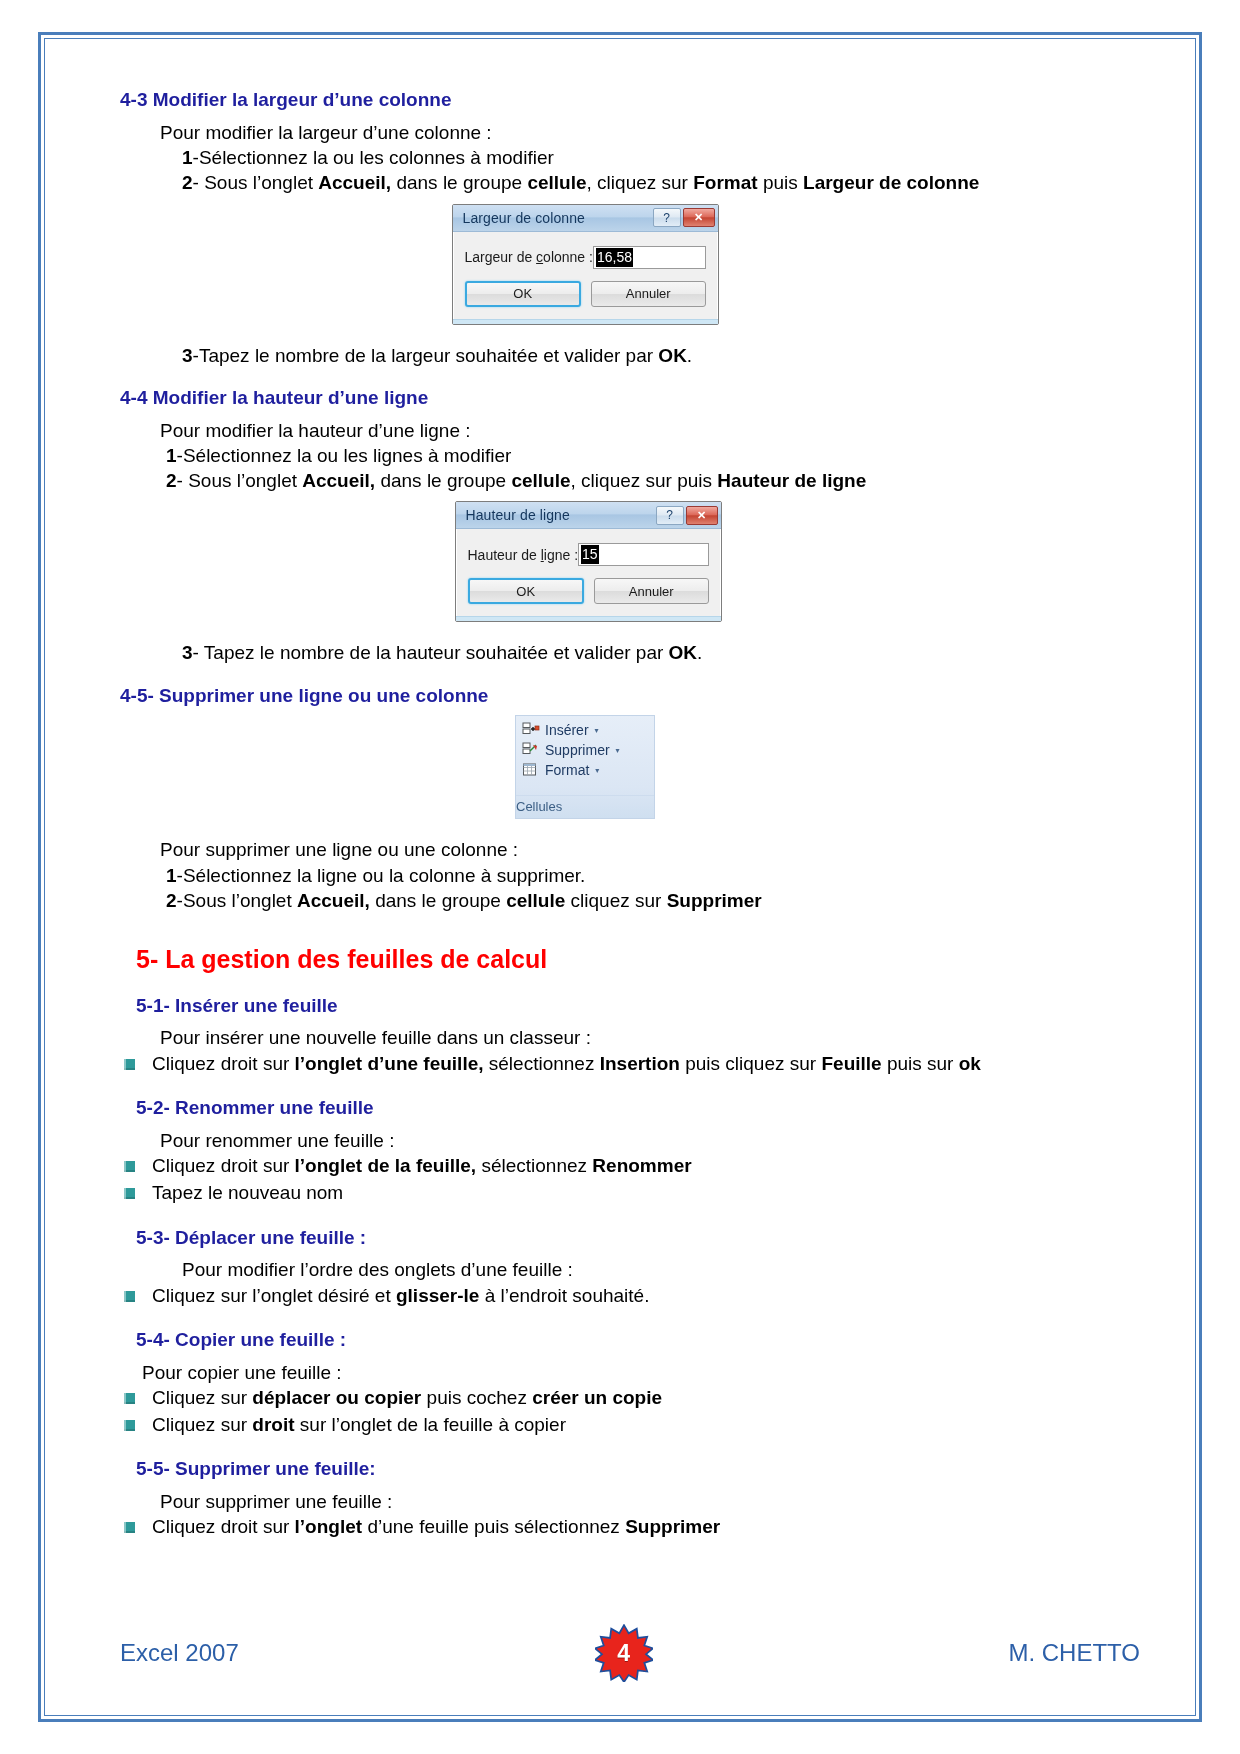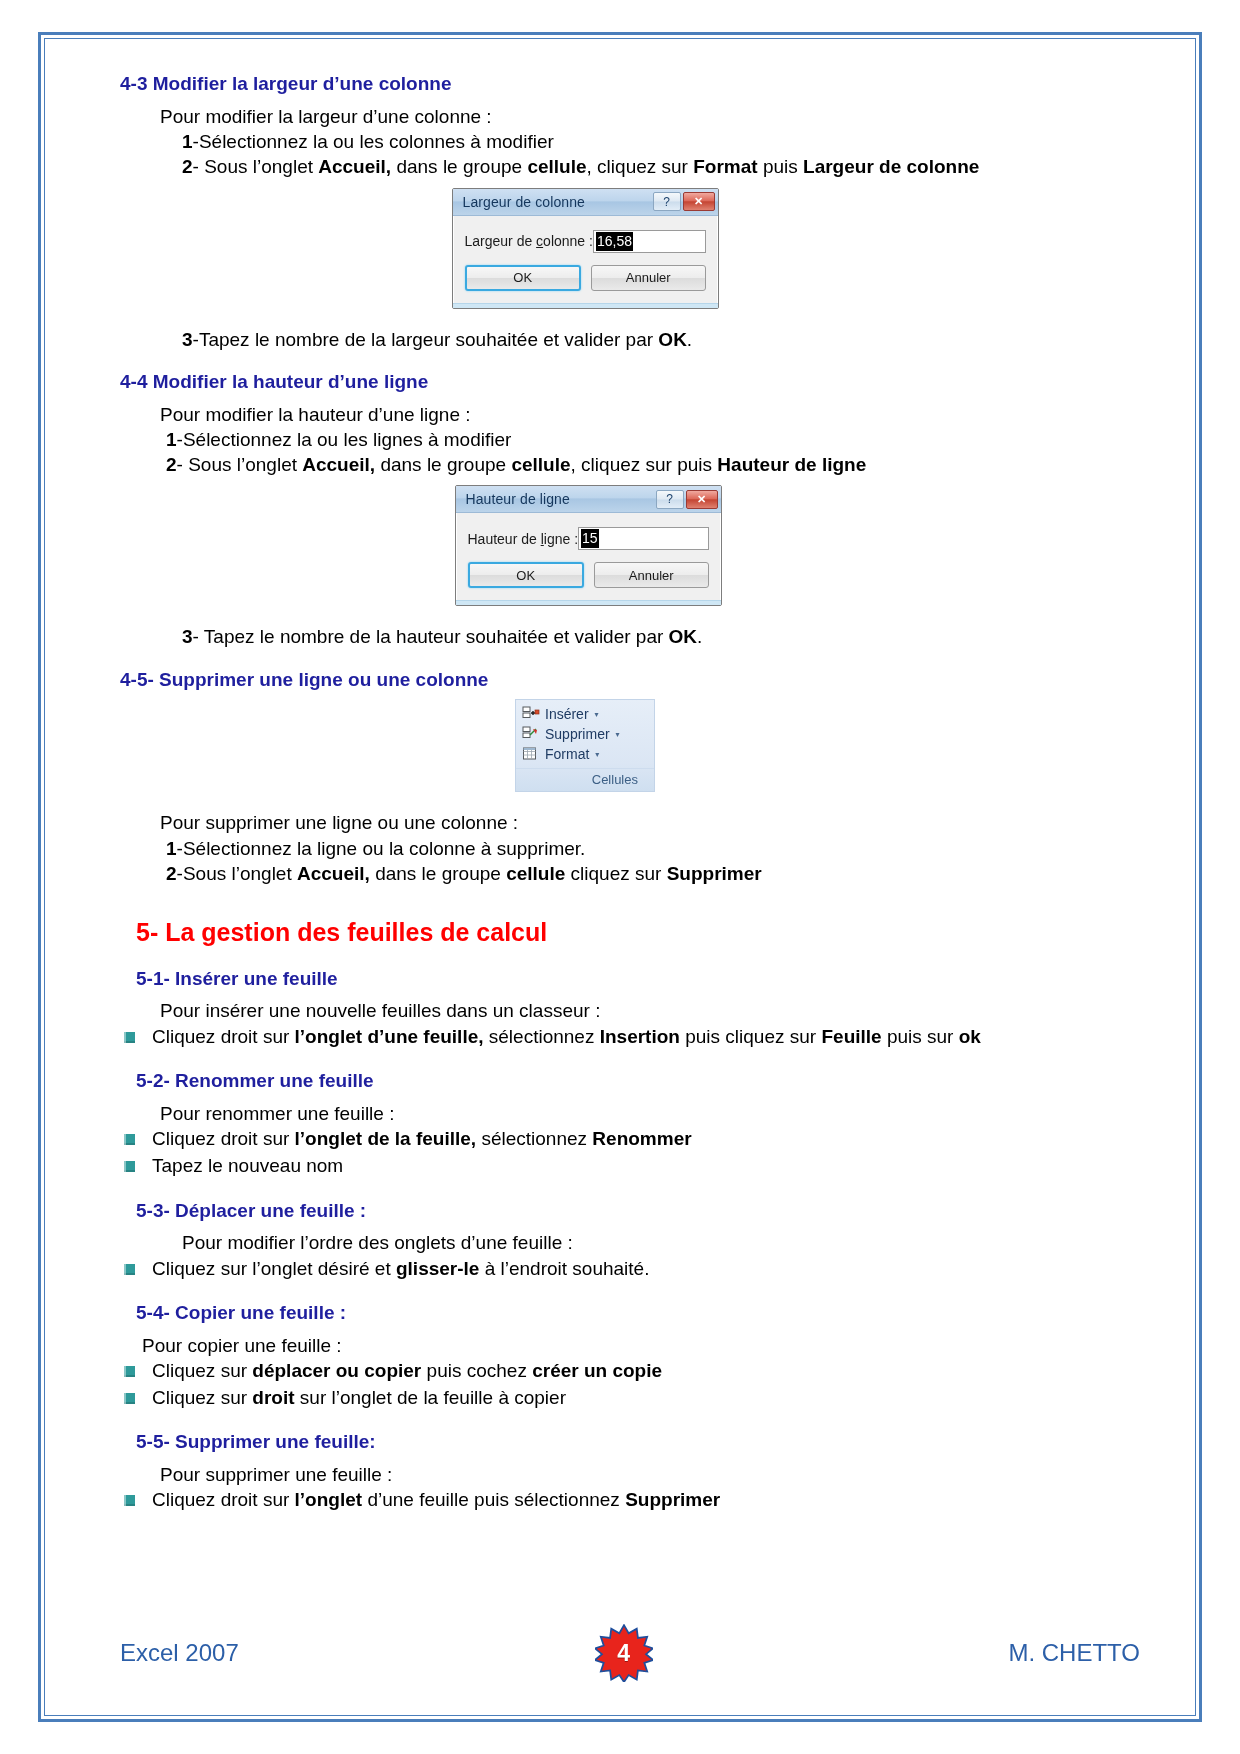--- a/index.html
+++ b/index.html
@@ -40,7 +40,7 @@
   .content {
     position: absolute;
     left: 120px;
-    top: 72px;
+    top: 88px;
     width: 930px;
   }
 

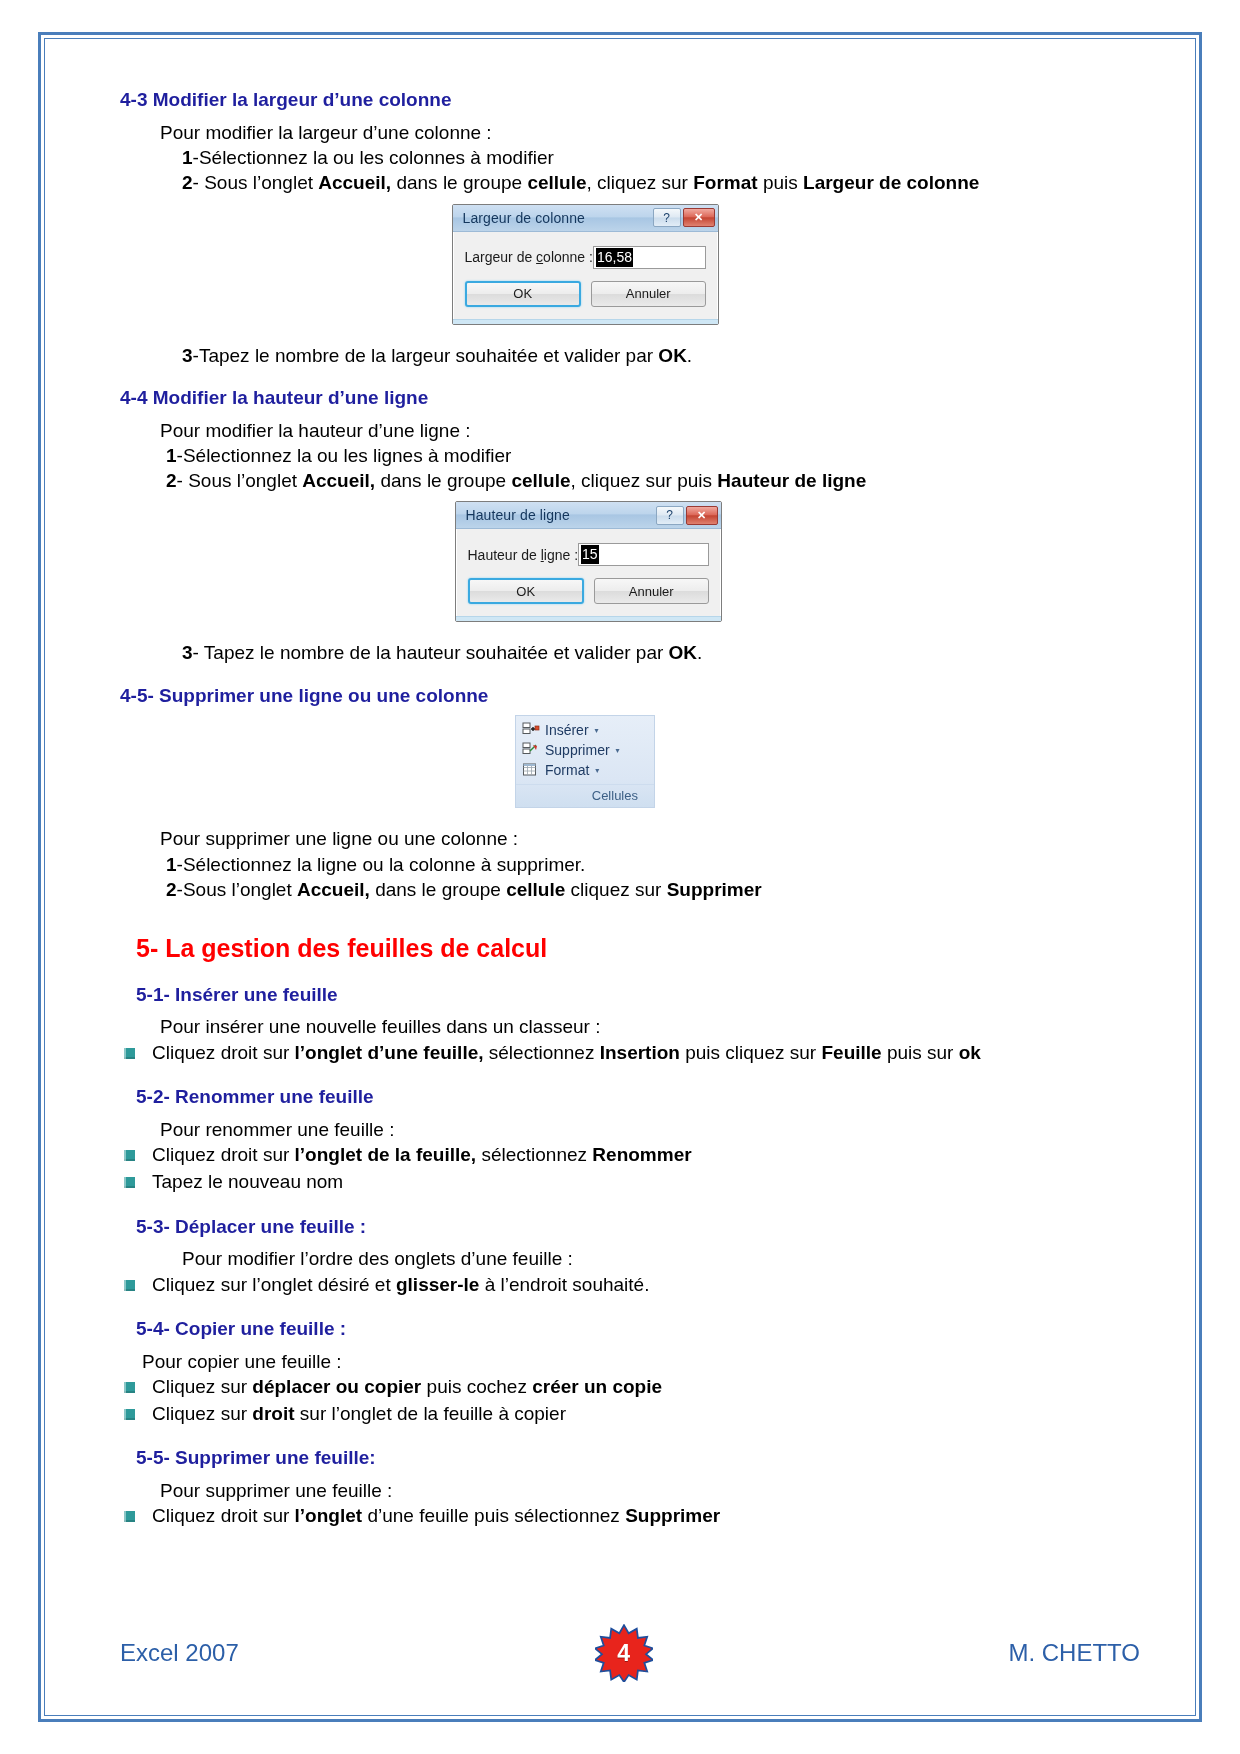--- a/index.html
+++ b/index.html
@@ -236,12 +236,12 @@
   }
   .rib-label { line-height: 1; }
   .rib-groupname {
-    text-align: right;
+    text-align: left;
     color: #3c5f85;
     font-size: 13px;
     padding: 3px 16px 4px 0;
     border-top: 1px solid #cddcee;
-    margin-top: 4px;
+    margin-top: 15px;
   }
 
   

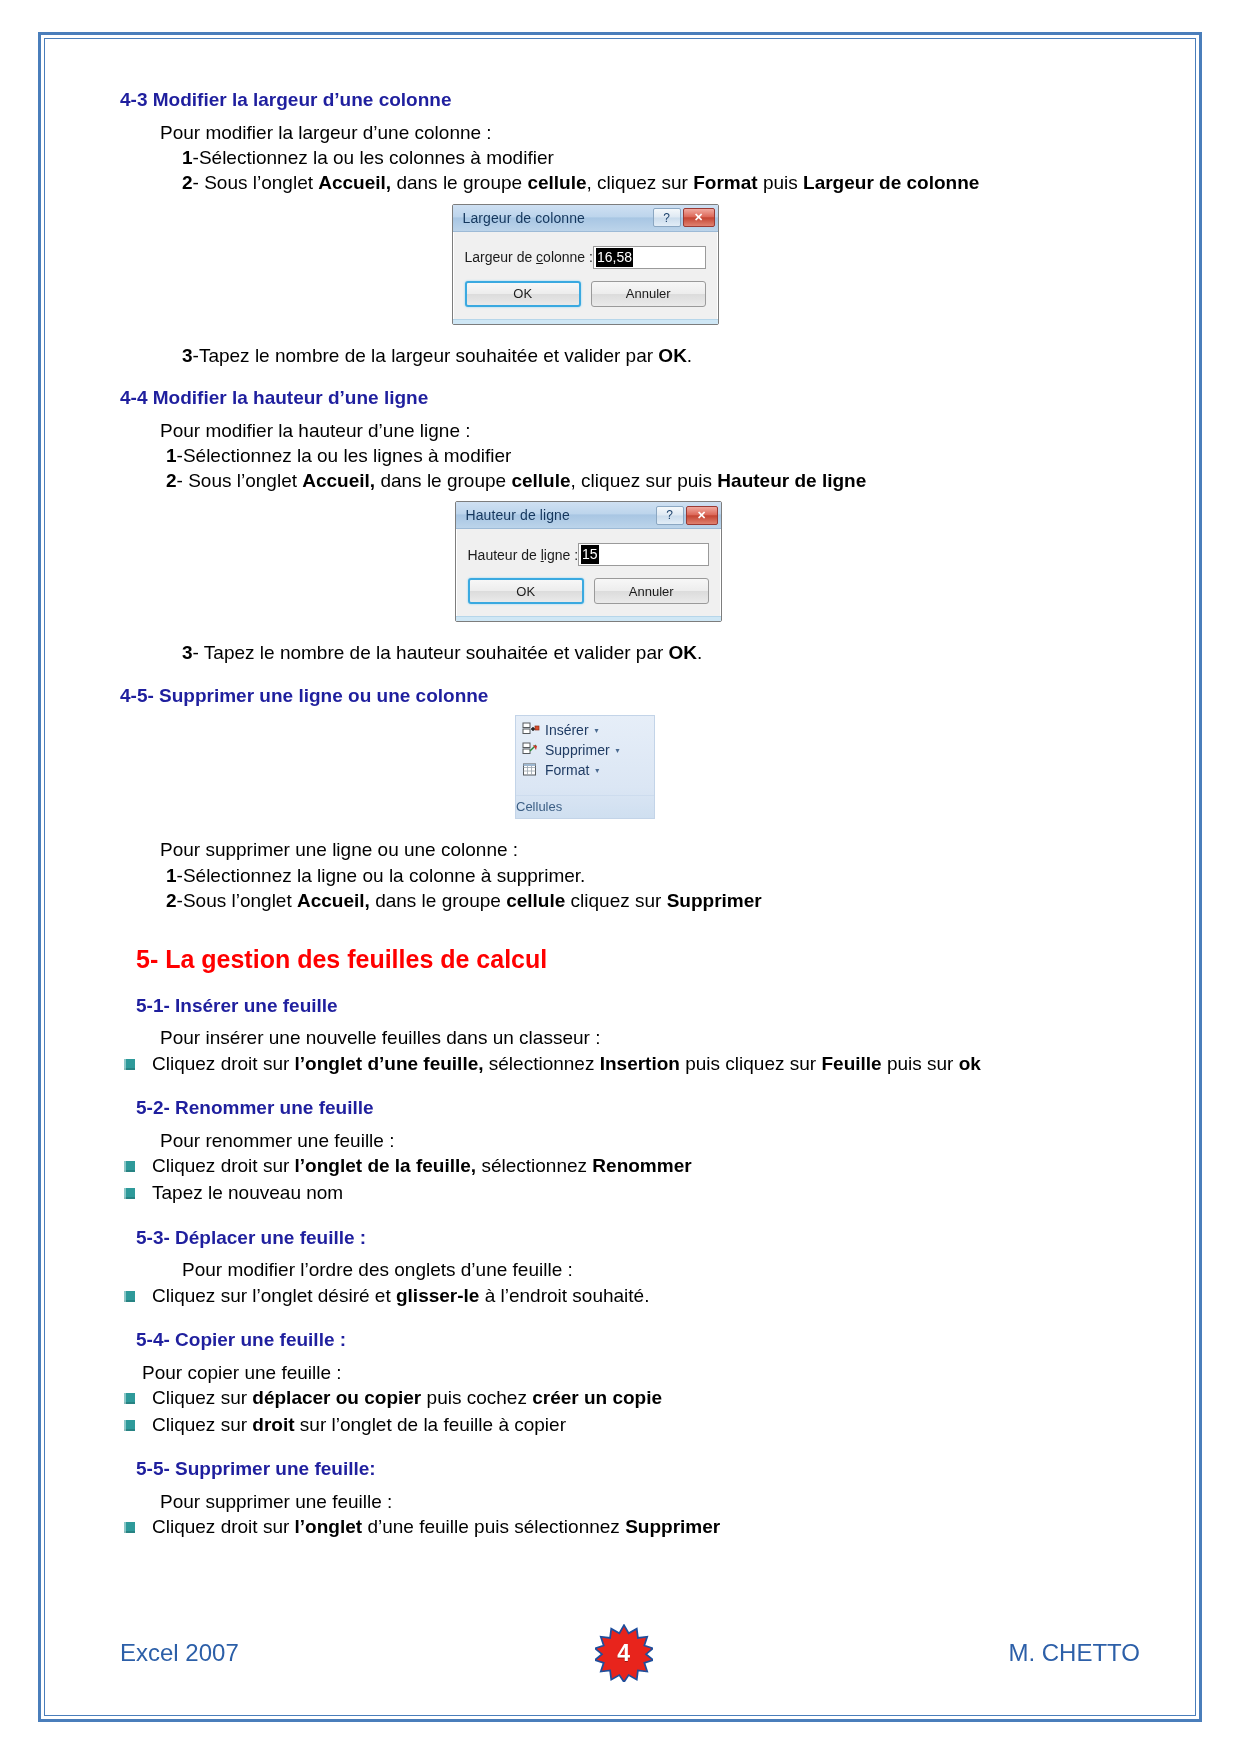--- a/index.html
+++ b/index.html
@@ -420,7 +420,7 @@
 
     <h2 class="h-sub ind-h2">5-1-  Insérer une feuille</h2>
     <div class="gap-s"></div>
-    <p class="body-line ind1">Pour insérer une nouvelle feuilles dans un classeur :</p>
+    <p class="body-line ind1">Pour insérer une nouvelle feuille dans un classeur :</p>
     <ul class="blist ind2">
       <li><span class="bullet-sq"></span><span>Cliquez droit sur </span><span class="b">l’onglet d’une feuille,</span><span> sélectionnez </span><span class="b">Insertion</span><span> puis cliquez sur </span><span class="b">Feuille</span><span> puis sur </span><span class="b">ok</span></li>
     </ul>

